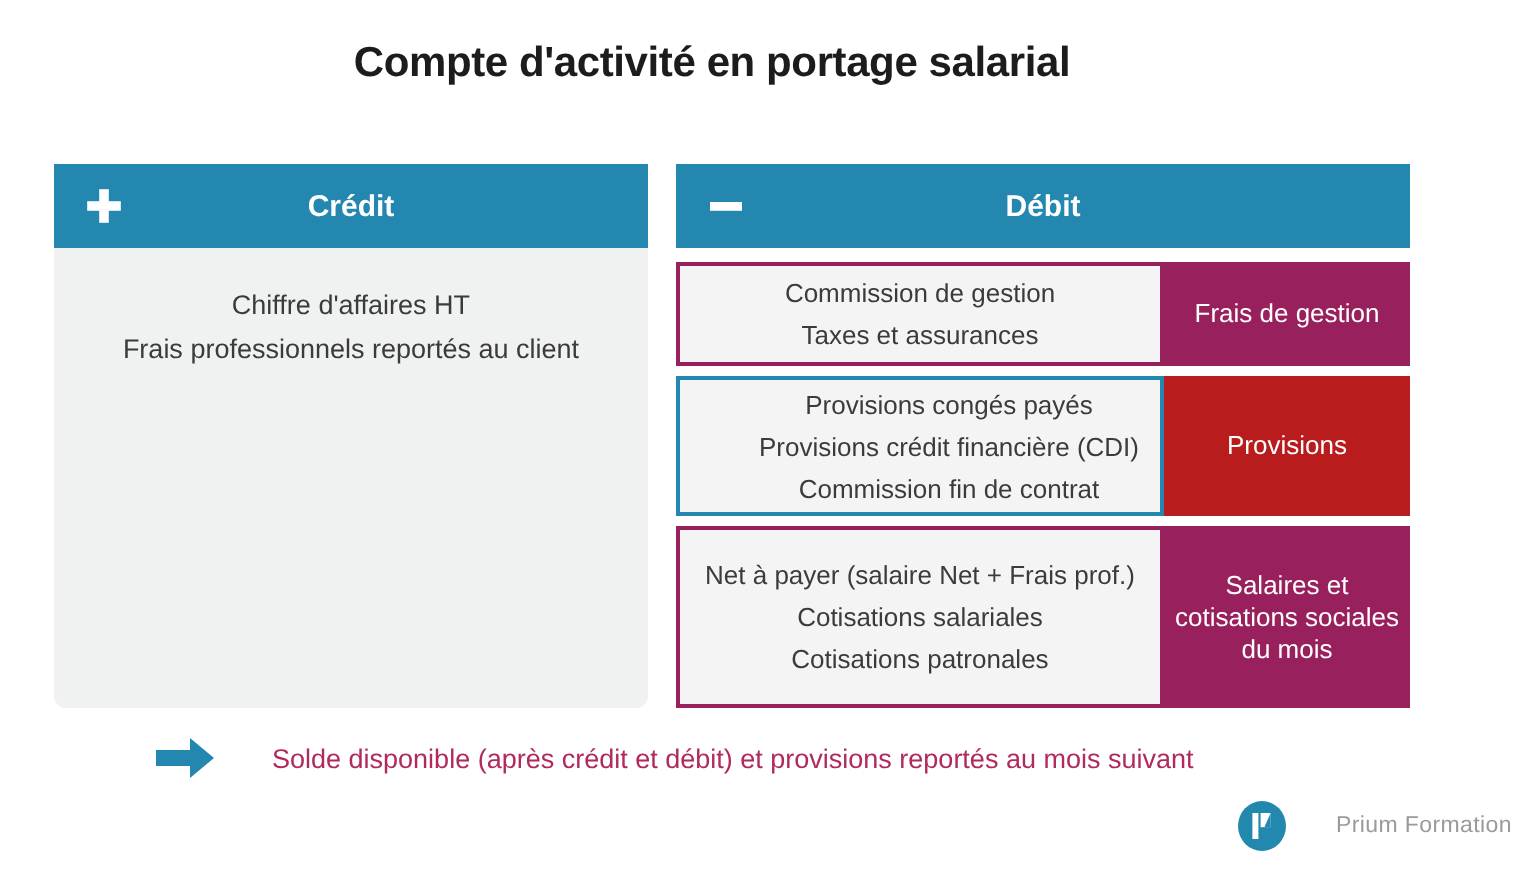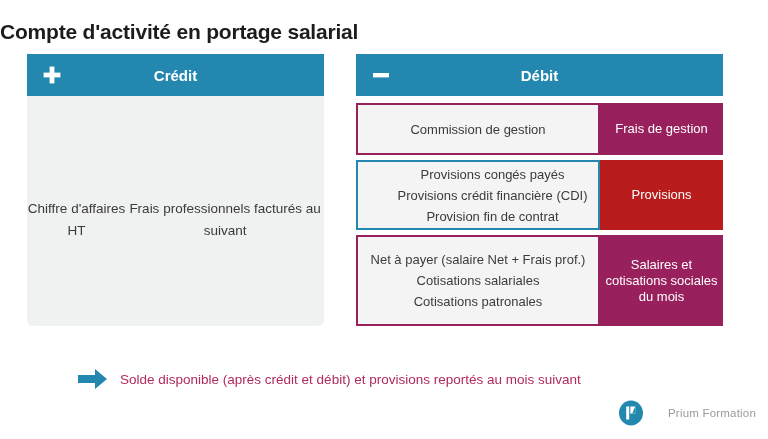--- a/index.html
+++ b/index.html
@@ -21,7 +21,7 @@
     left: 0;
     top: 20px;
     width: 712px;
-    text-align: left;
+    text-align: center;
     font-size: 21px;
     font-weight: bold;
     color: #1c1c1c;

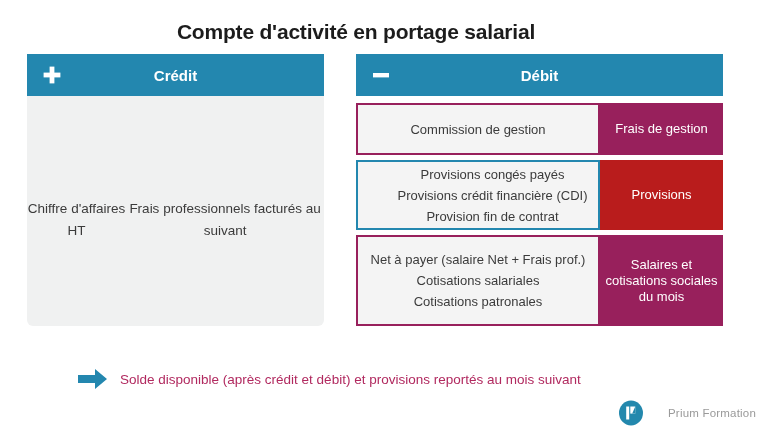--- a/index.html
+++ b/index.html
@@ -32,11 +32,11 @@
   .board {
     position: absolute;
     left: 27px;
-    top: 54px;
+    top: 82px;
     width: 716px;
     height: 272px;
     display: flex;
-    gap: 32px;
+    gap: 14px;
   }
 
   .col-credit {

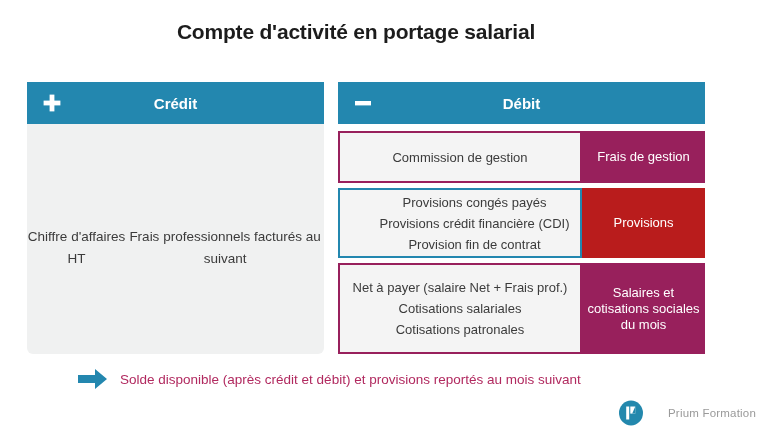--- a/index.html
+++ b/index.html
@@ -84,7 +84,7 @@
     border-radius: 0 0 6px 6px;
     padding-top: 18px;
     display: flex;
-    flex-direction: row;
+    flex-direction: column;
     align-items: center;
   }
   .credit-line {

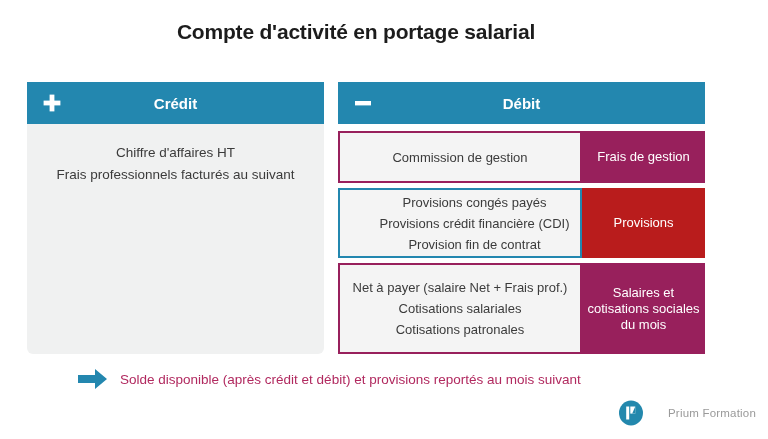--- a/index.html
+++ b/index.html
@@ -195,7 +195,7 @@
 
     <div class="credit-body">
       <div class="credit-line">Chiffre d'affaires HT</div>
-      <div class="credit-line">Frais professionnels facturés au suivant</div>
+      <div class="credit-line">Frais professionnels reportés au client</div>
     </div>
 
   </div>

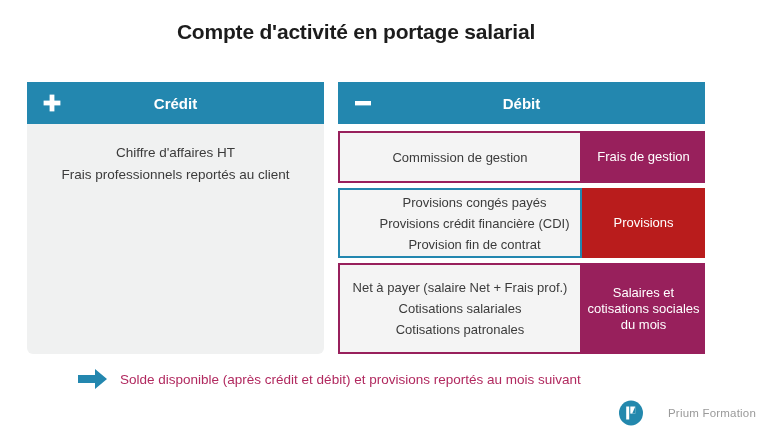--- a/index.html
+++ b/index.html
@@ -216,6 +216,7 @@
       <div class="debit-group g1">
         <div class="debit-items">
           <div class="debit-item">Commission de gestion</div>
+          <div class="debit-item">Taxes et assurances</div>
         </div>
         <div class="debit-label">Frais de gestion</div>
       </div>

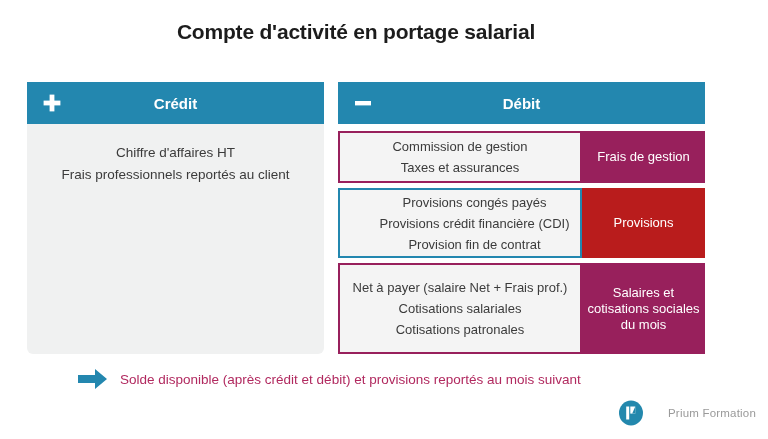--- a/index.html
+++ b/index.html
@@ -225,7 +225,7 @@
         <div class="debit-items">
           <div class="debit-item">Provisions congés payés</div>
           <div class="debit-item">Provisions crédit financière (CDI)</div>
-          <div class="debit-item">Provision fin de contrat</div>
+          <div class="debit-item">Commission fin de contrat</div>
         </div>
         <div class="debit-label">Provisions</div>
       </div>

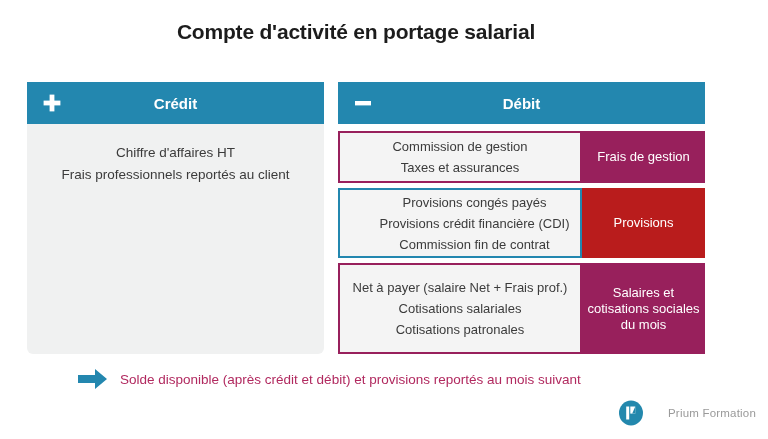--- a/index.html
+++ b/index.html
@@ -150,7 +150,7 @@
     top: 368px;
     display: flex;
     align-items: center;
-    gap: 12px;
+    gap: 28px;
   }
   .arrow-icon { display: block; }
   .footer-text {

